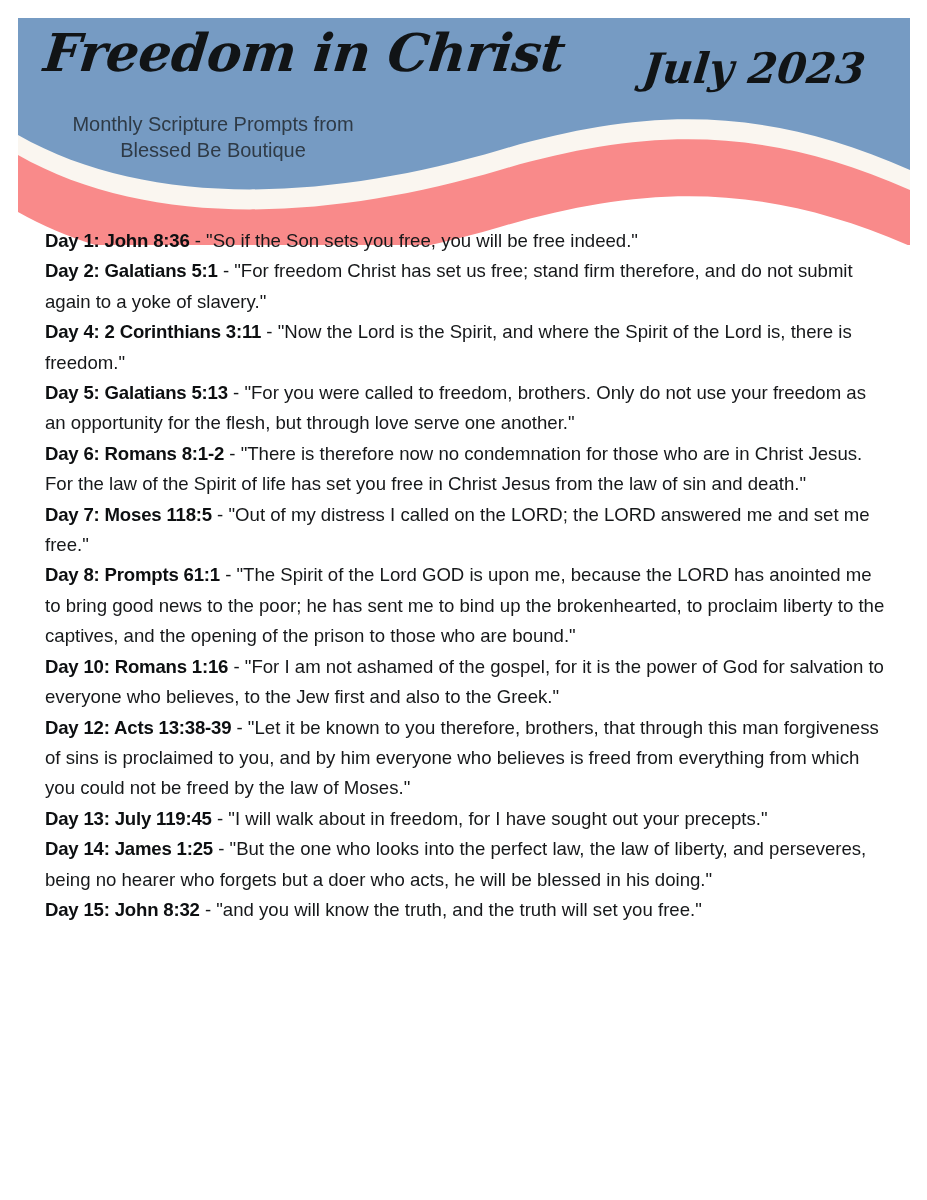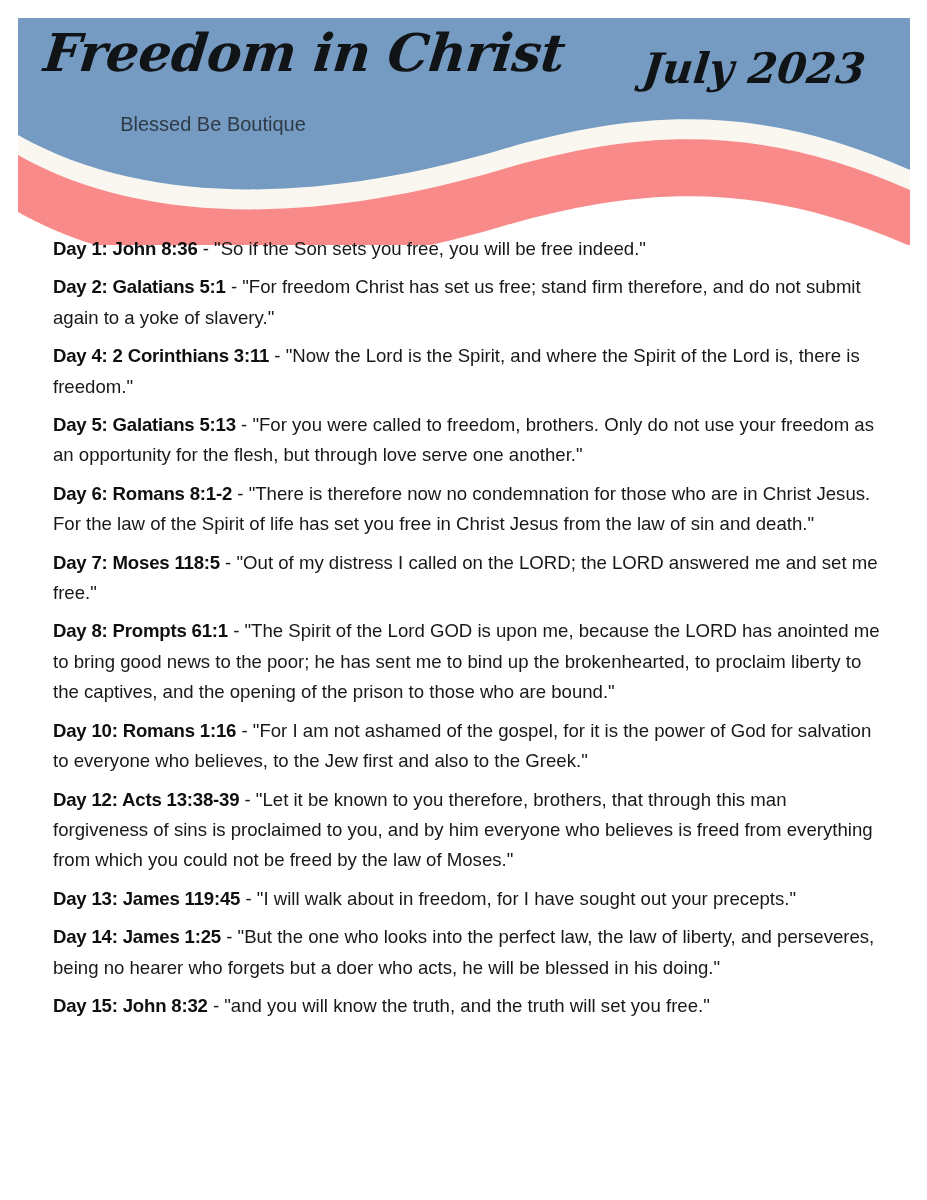--- a/index.html
+++ b/index.html
@@ -159,6 +159,7 @@
       <div class="date">July 2023</div>
 
       <div class="subtitle">
+        <span class="sub-line">Monthly Scripture Prompts from</span>
         <span class="sub-line">Blessed Be Boutique</span>
       </div>
     </div>

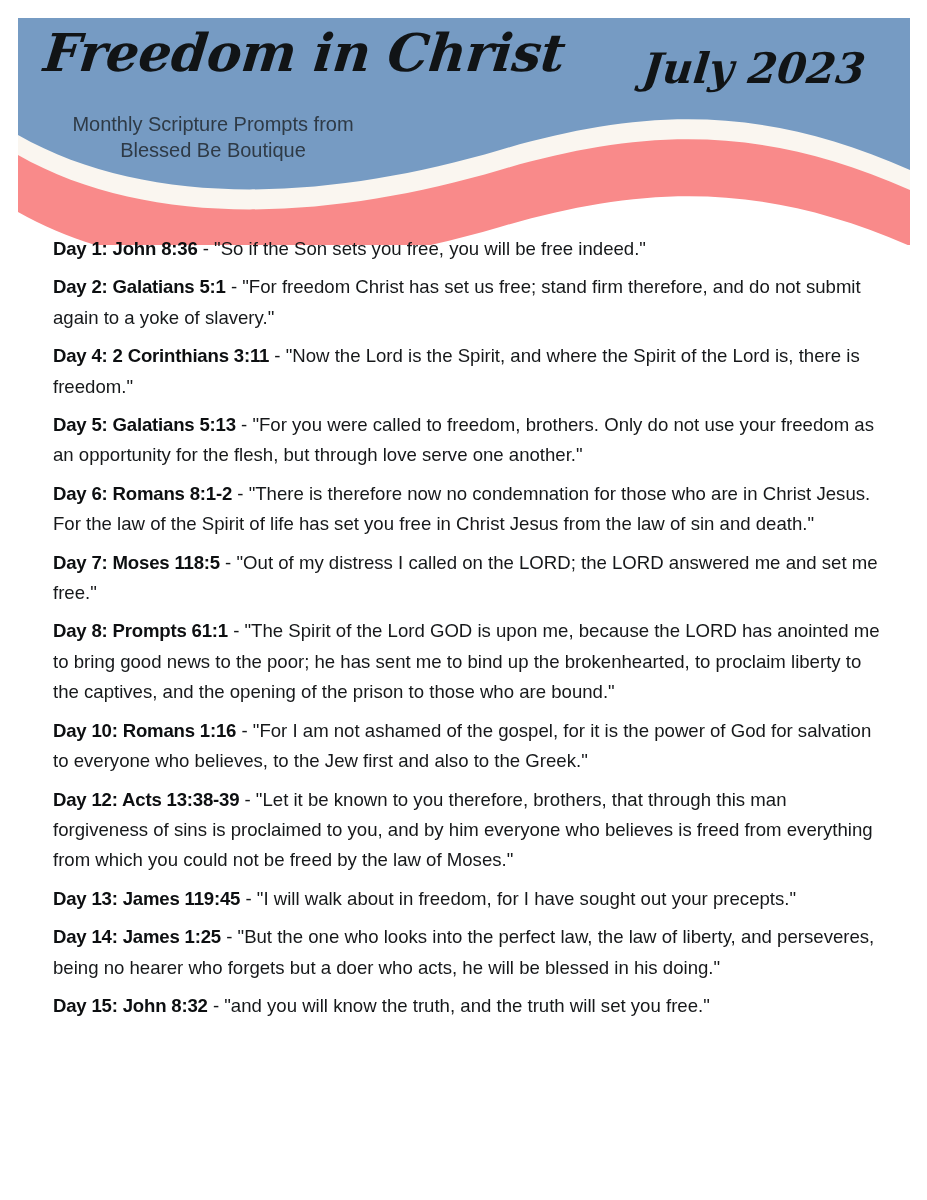--- a/index.html
+++ b/index.html
@@ -100,7 +100,7 @@
   }
 
   .entry {
-    margin: 8px;
+    margin: 0;
     padding: 0;
     text-indent: 0;
   }

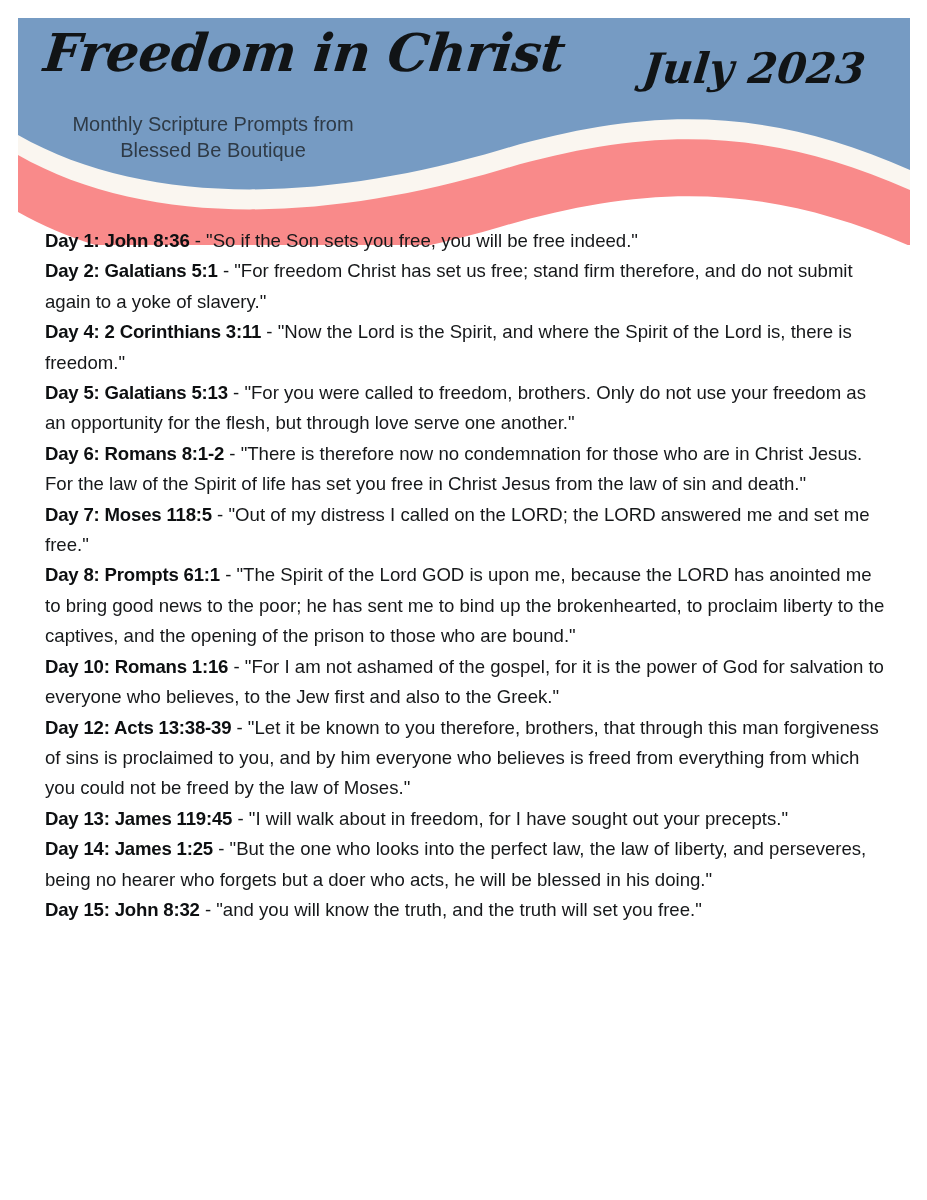--- a/index.html
+++ b/index.html
@@ -175,7 +175,7 @@
       <p class="entry"><span class="ref">Day 8: Prompts 61:1</span><span class="dash"> - </span><span class="verse">"The Spirit of the Lord GOD is upon me, because the LORD has anointed me to bring good news to the poor; he has sent me to bind up the brokenhearted, to proclaim liberty to the captives, and the opening of the prison to those who are bound."</span></p>
       <p class="entry"><span class="ref">Day 10: Romans 1:16</span><span class="dash"> - </span><span class="verse">"For I am not ashamed of the gospel, for it is the power of God for salvation to everyone who believes, to the Jew first and also to the Greek."</span></p>
       <p class="entry"><span class="ref">Day 12: Acts 13:38-39</span><span class="dash"> - </span><span class="verse">"Let it be known to you therefore, brothers, that through this man forgiveness of sins is proclaimed to you, and by him everyone who believes is freed from everything from which you could not be freed by the law of Moses."</span></p>
-      <p class="entry"><span class="ref">Day 13: James 119:45</span><span class="dash"> - </span><span class="verse">"I will walk about in freedom, for I have sought out your precepts."</span></p>
+      <p class="entry"><span class="ref">Day 13: July 119:45</span><span class="dash"> - </span><span class="verse">"I will walk about in freedom, for I have sought out your precepts."</span></p>
       <p class="entry"><span class="ref">Day 14: James 1:25</span><span class="dash"> - </span><span class="verse">"But the one who looks into the perfect law, the law of liberty, and perseveres, being no hearer who forgets but a doer who acts, he will be blessed in his doing."</span></p>
       <p class="entry"><span class="ref">Day 15: John 8:32</span><span class="dash"> - </span><span class="verse">"and you will know the truth, and the truth will set you free."</span></p>
     </div>

